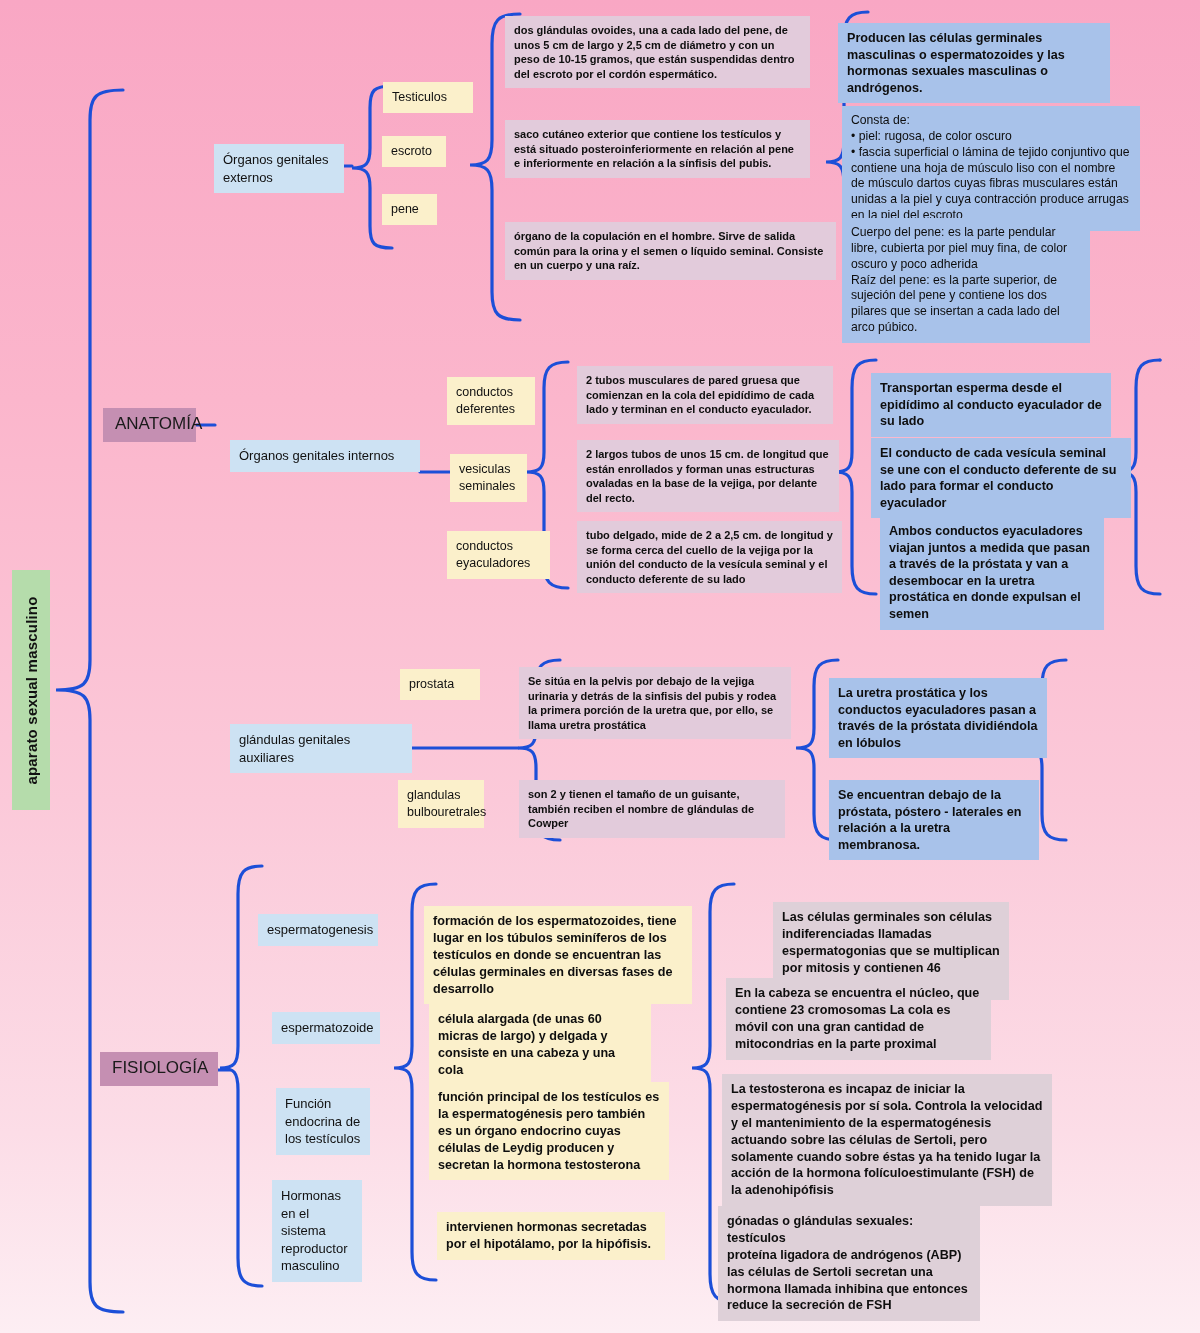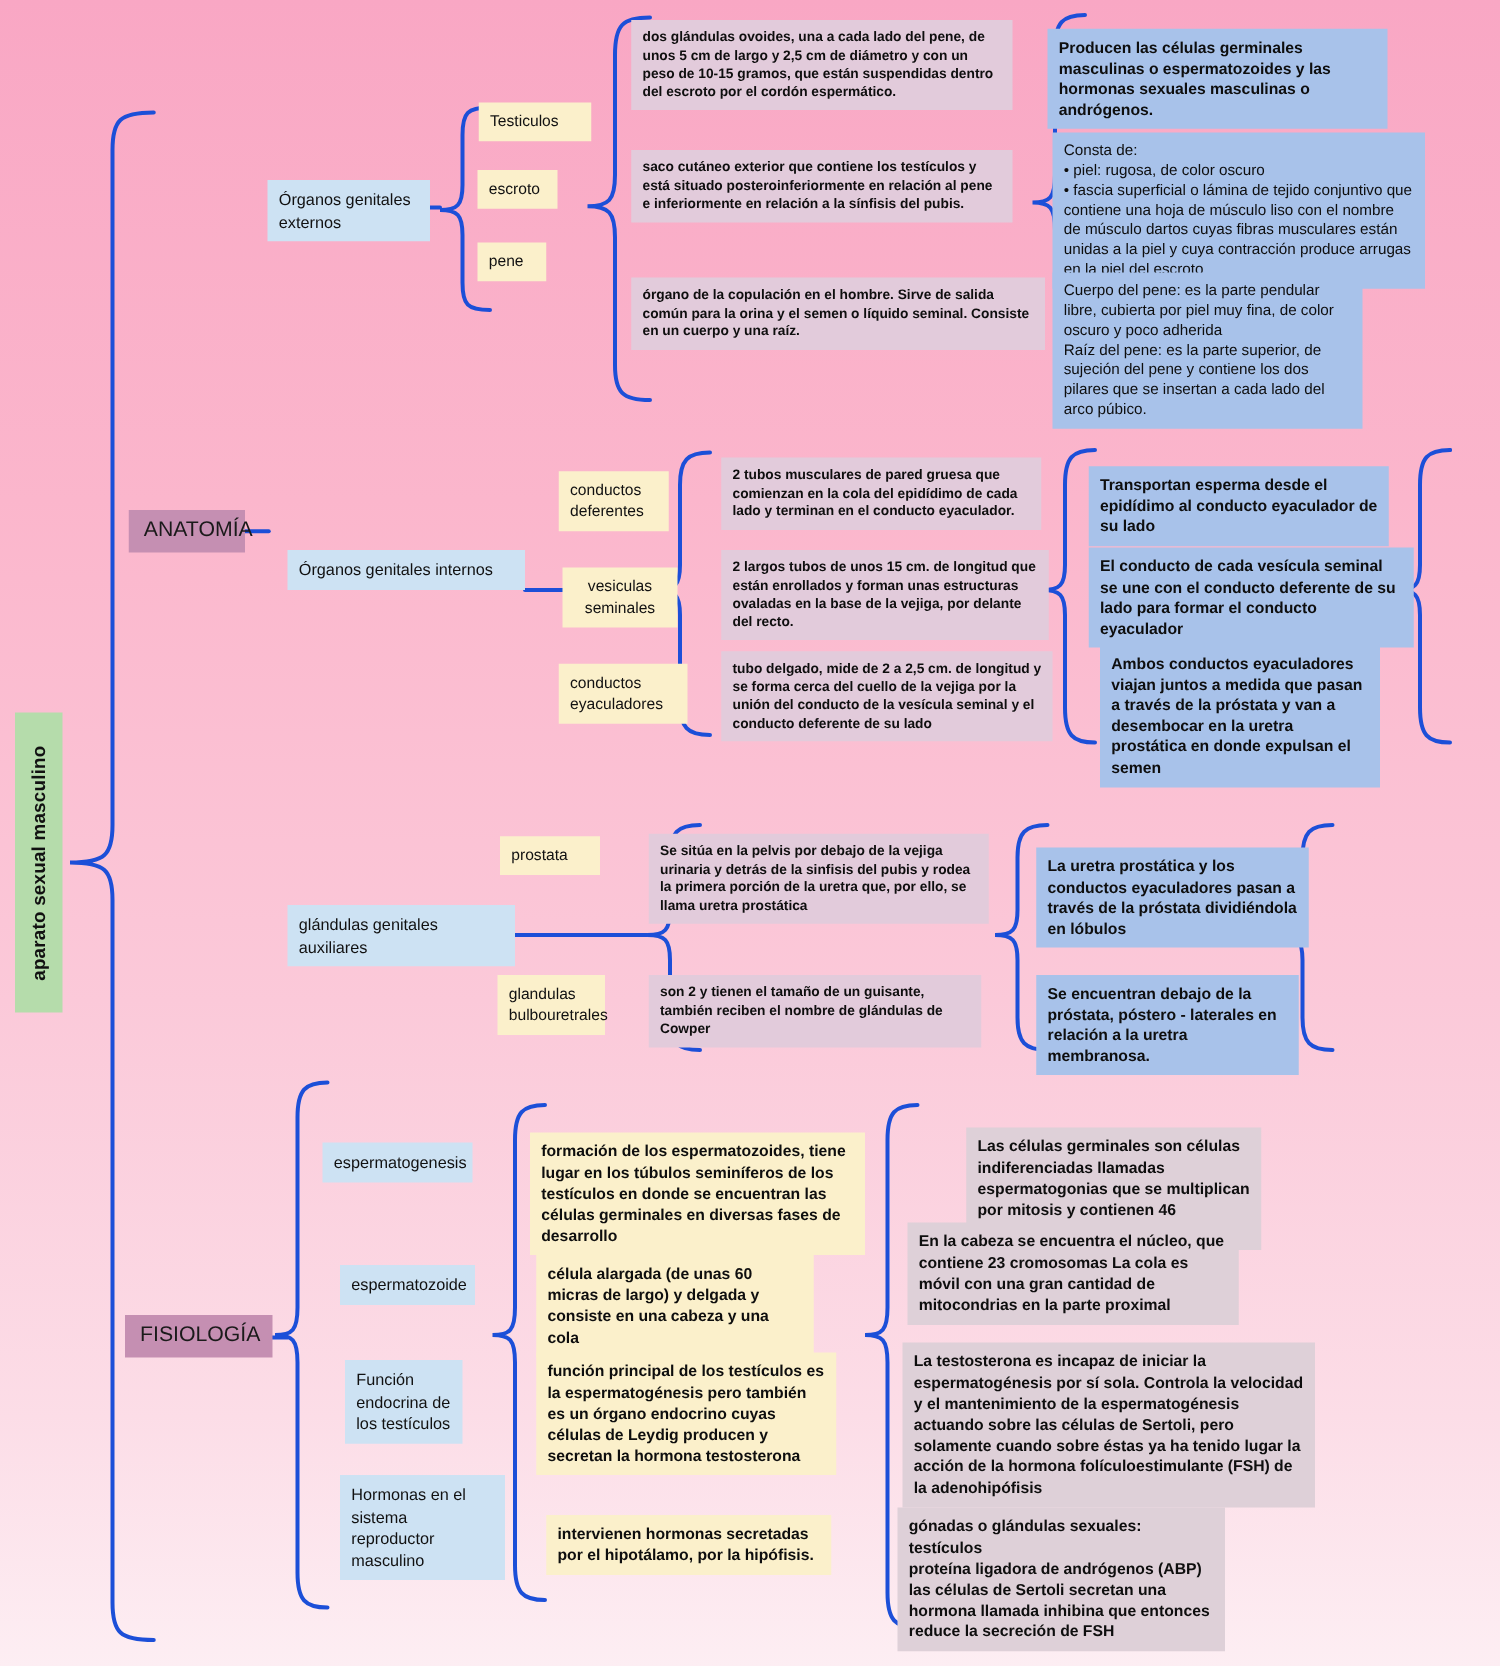--- a/index.html
+++ b/index.html
@@ -150,7 +150,7 @@
   <div class="node blue" style="left:230px;top:440px;width:190px;">Órganos genitales internos</div>
 
   <div class="node cream" style="left:447px;top:377px;width:88px;">conductos deferentes</div>
-  <div class="node cream" style="left:450px;top:454px;width:92px;text-align:center;">vesiculas seminales</div>
+  <div class="node cream" style="left:450px;top:454px;width:77px;">vesiculas seminales</div>
   <div class="node cream" style="left:447px;top:531px;width:103px;">conductos eyaculadores</div>
 
   <div class="node mauve" style="left:577px;top:366px;width:256px;">2 tubos musculares de pared gruesa que comienzan en la cola del epidídimo de cada lado y terminan en el conducto eyaculador.</div>

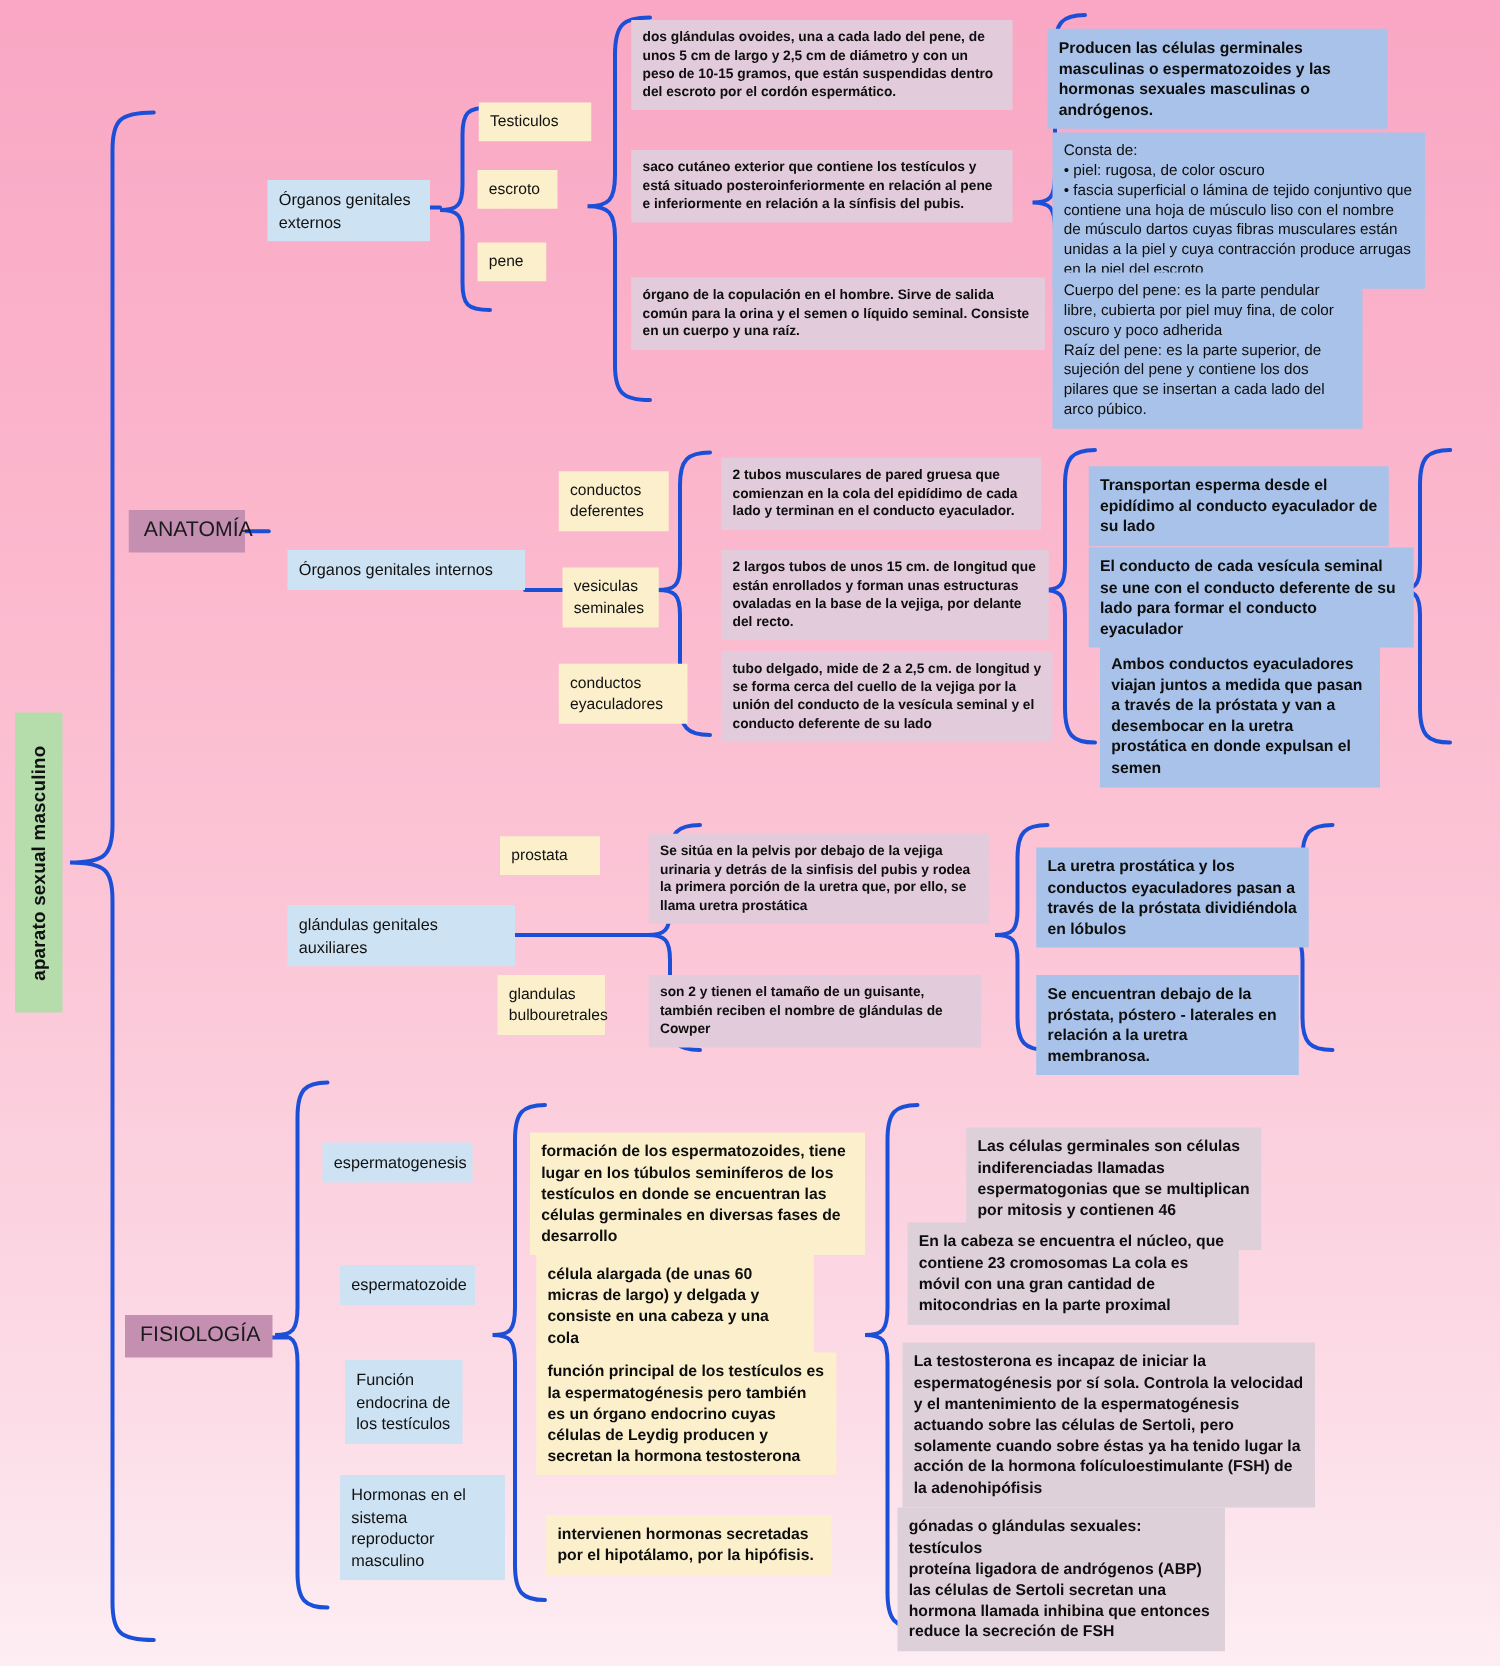--- a/index.html
+++ b/index.html
@@ -175,7 +175,7 @@
   <div class="node blue" style="left:258px;top:914px;width:120px;">espermatogenesis</div>
   <div class="node blue" style="left:272px;top:1012px;width:108px;">espermatozoide</div>
   <div class="node blue" style="left:276px;top:1088px;width:94px;">Función endocrina de los testículos</div>
-  <div class="node blue" style="left:272px;top:1180px;width:132px;">Hormonas en el sistema reproductor masculino</div>
+  <div class="node blue" style="left:272px;top:1180px;width:90px;">Hormonas en el sistema reproductor masculino</div>
 
   <div class="node creamfact" style="left:424px;top:906px;width:268px;"> formación de los espermatozoides, tiene lugar en los túbulos seminíferos de los testículos en donde se encuentran las células germinales en diversas fases de desarrollo</div>
   <div class="node creamfact" style="left:429px;top:1004px;width:222px;">célula alargada (de unas 60 micras de largo) y delgada y consiste en una cabeza y una cola</div>

